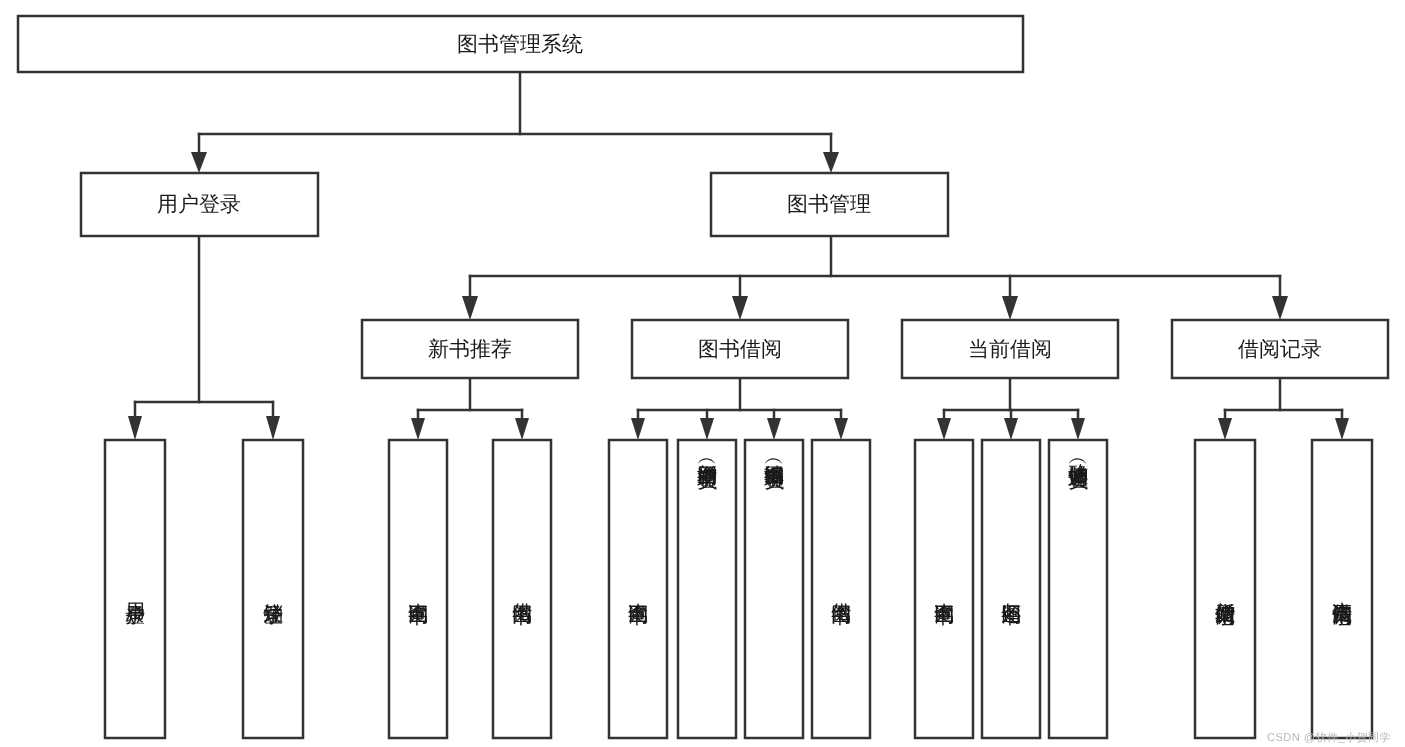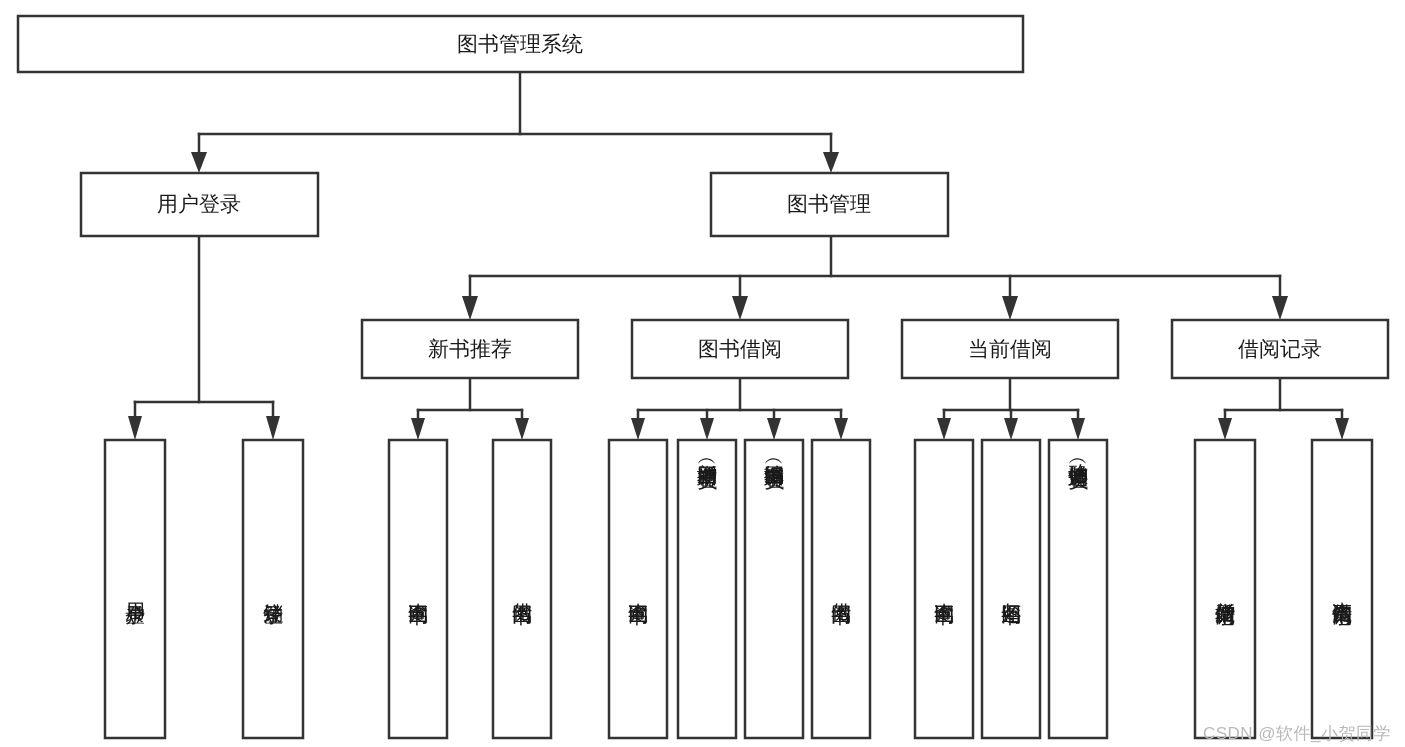--- a/index.html
+++ b/index.html
@@ -72,7 +72,7 @@
     right: 14px;
     bottom: 6px;
     font-family: "Liberation Sans", "DejaVu Sans", sans-serif;
-    font-size: 17px;
+    font-size: 11px;
     color: #b9b9b9;
     letter-spacing: 0.5px;
     white-space: nowrap;

